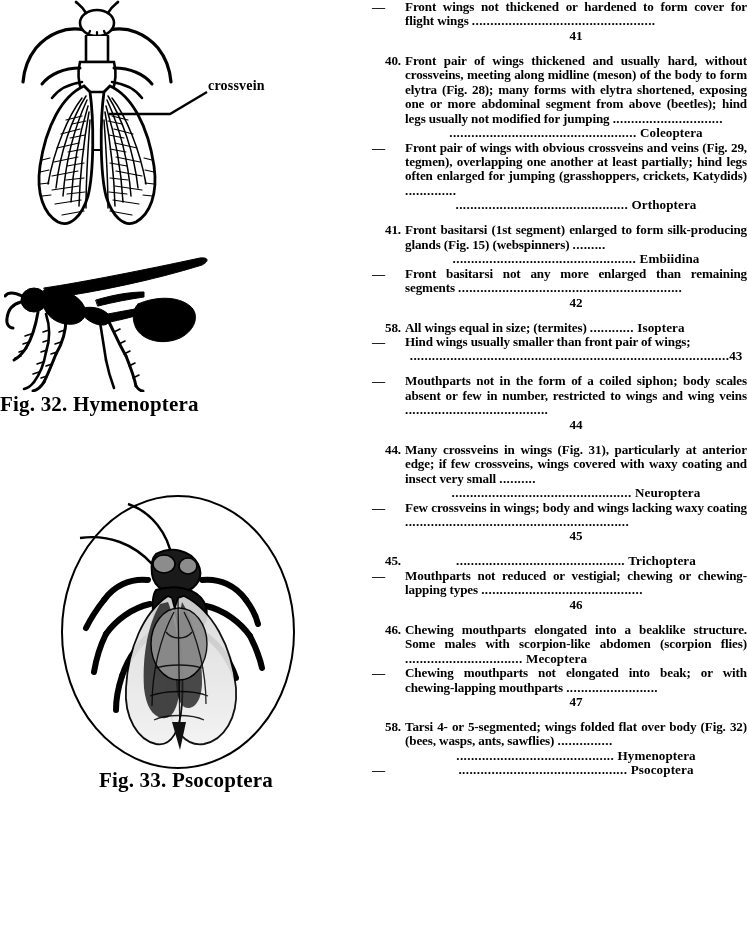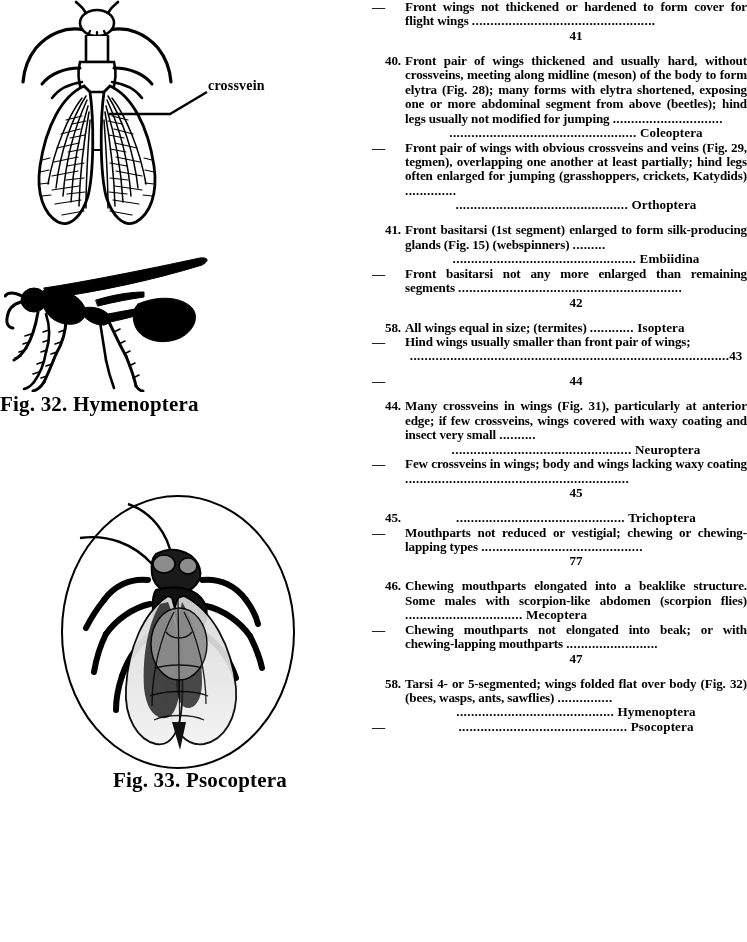--- a/index.html
+++ b/index.html
@@ -377,6 +377,7 @@
       <div class="couplet">
         <div class="lead dash">
           <span class="marker">—</span>
+          <span class="body">Mouthparts not in the form of a coiled siphon; body scales absent or few in  number, restricted to wings and wing veins <span class="dots">.......................................</span></span>
           <span class="tail"><span class="num">44</span></span>
         </div>
       </div>

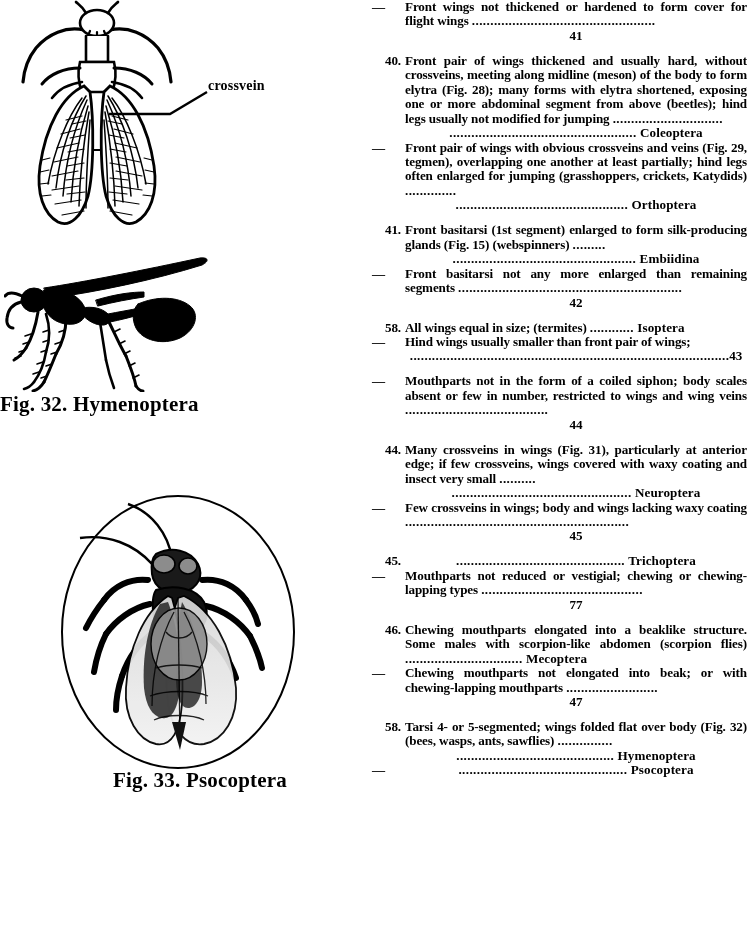--- a/index.html
+++ b/index.html
@@ -401,7 +401,7 @@
         <div class="lead dash">
           <span class="marker">—</span>
           <span class="body">Mouthparts not reduced or vestigial; chewing or chewing-lapping types <span class="dots">............................................</span></span>
-          <span class="tail"><span class="num">77</span></span>
+          <span class="tail"><span class="num">46</span></span>
         </div>
       </div>
       <div class="couplet">

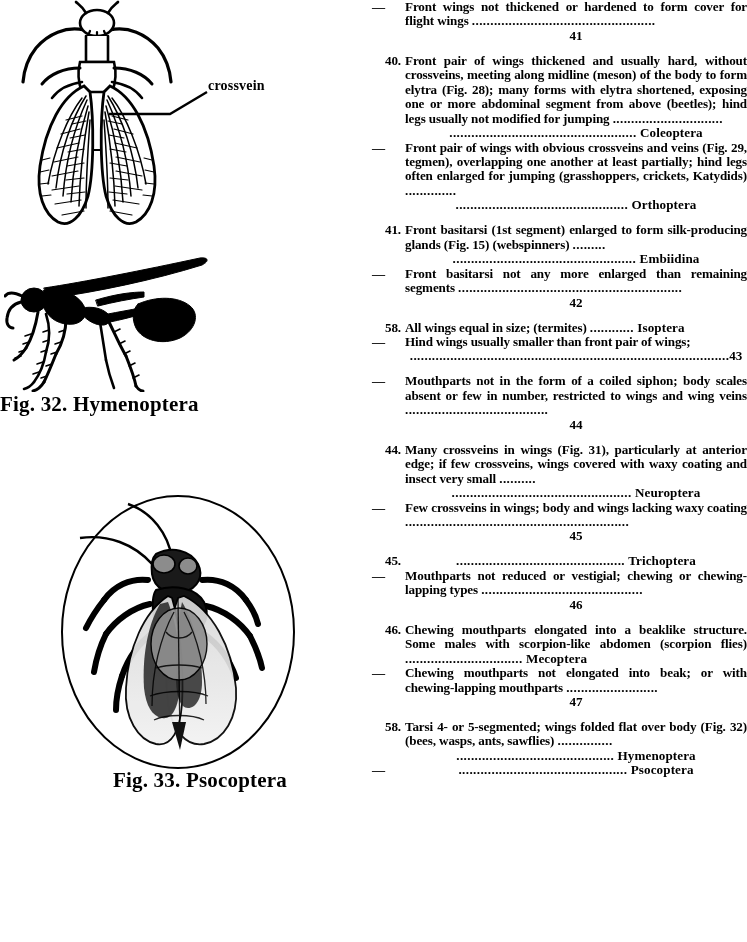--- a/index.html
+++ b/index.html
@@ -62,7 +62,7 @@
   }
   #fig33-caption {
     position: absolute;
-    left: 16px; top: 768px;
+    left: 2px; top: 768px;
     width: 368px;
     text-align: center;
     font-size: 21px;

